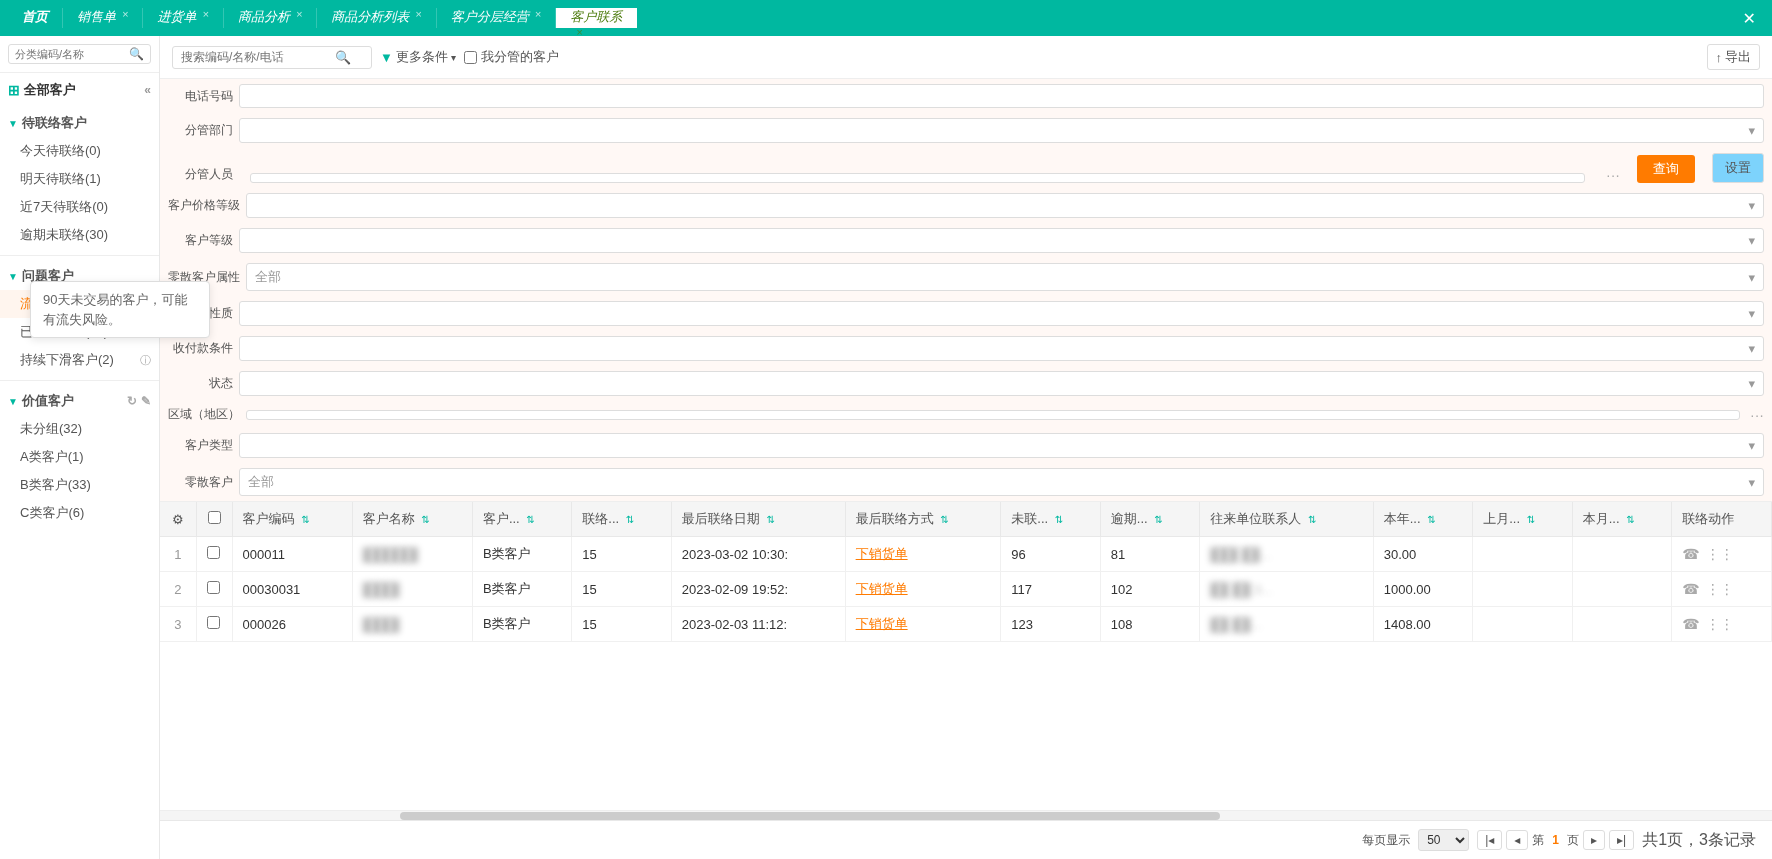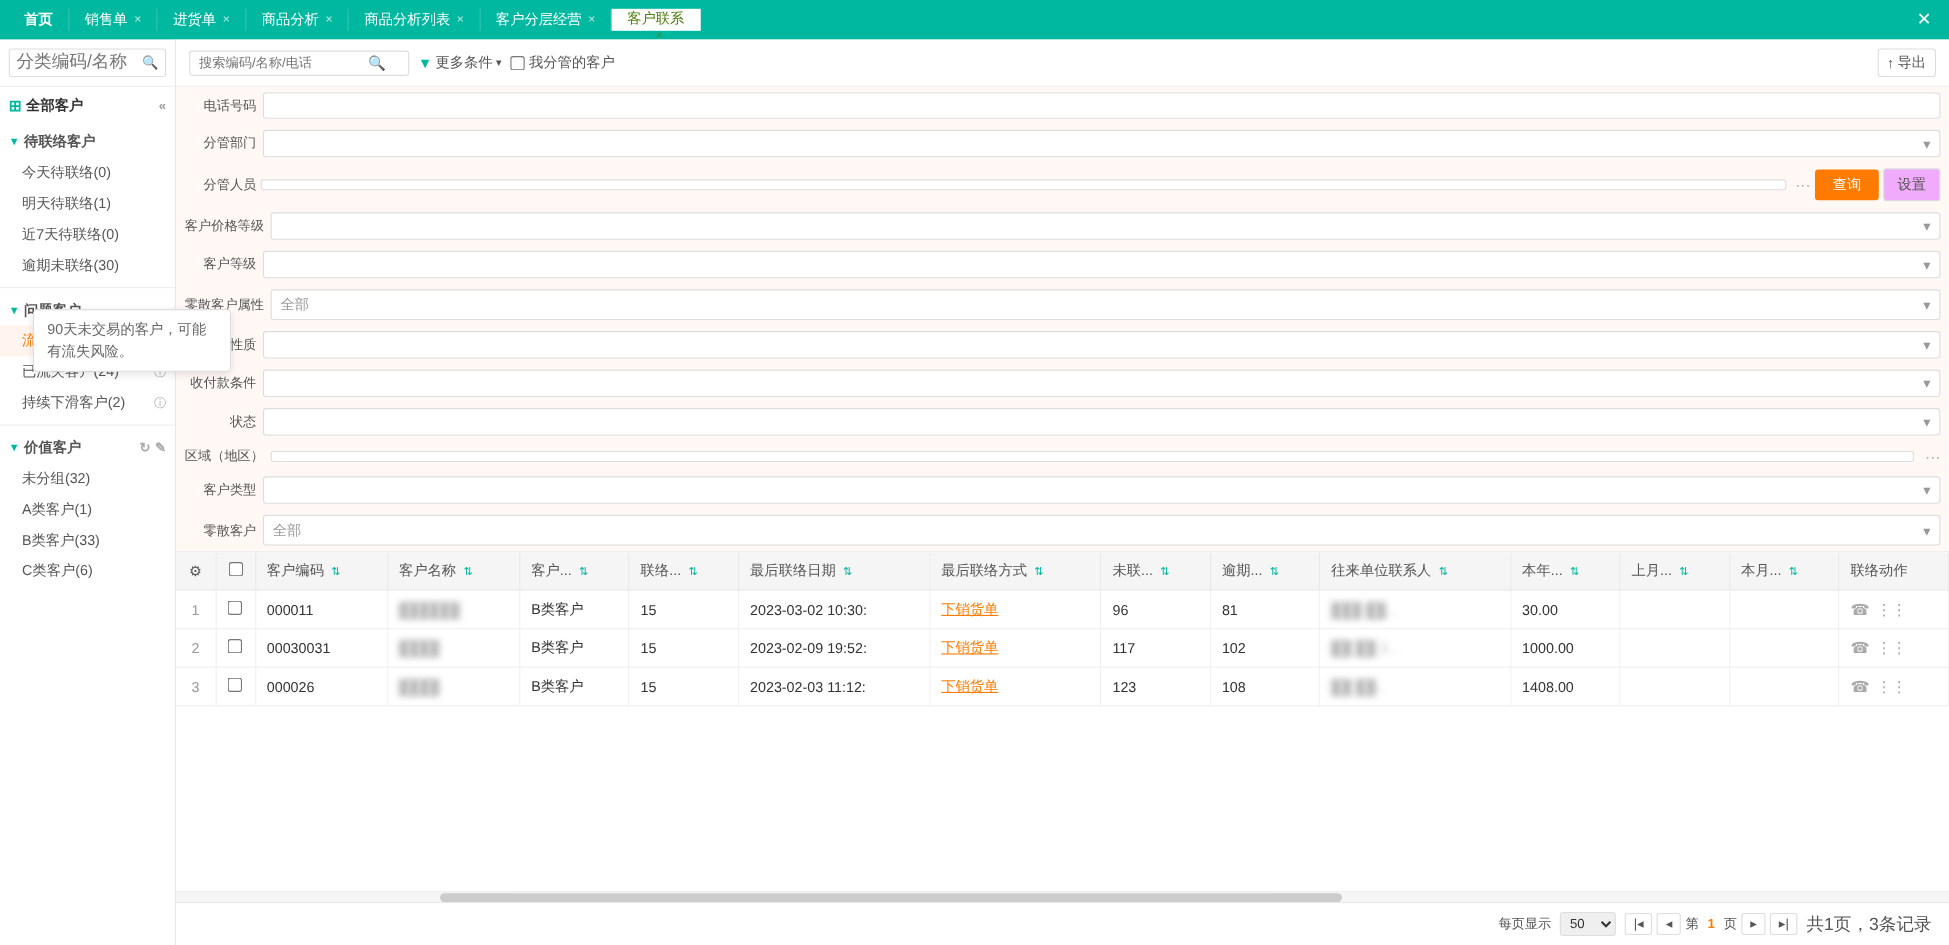--- a/index.html
+++ b/index.html
@@ -13,10 +13,11 @@
       color: #fff;
     }
     .tab-item {
-      display: flex; align-items: center;
+      display: flex; 
       padding: 0 14px; height: 20px; cursor: pointer;
       font-size: 13px; color: #fff; white-space: nowrap;
       border-right: 1px solid rgba(255,255,255,0.2);
+      font-style: italic;
     }
     .tab-item.active {
       background: #fff; color: #4d7c0f; flex-direction: column;

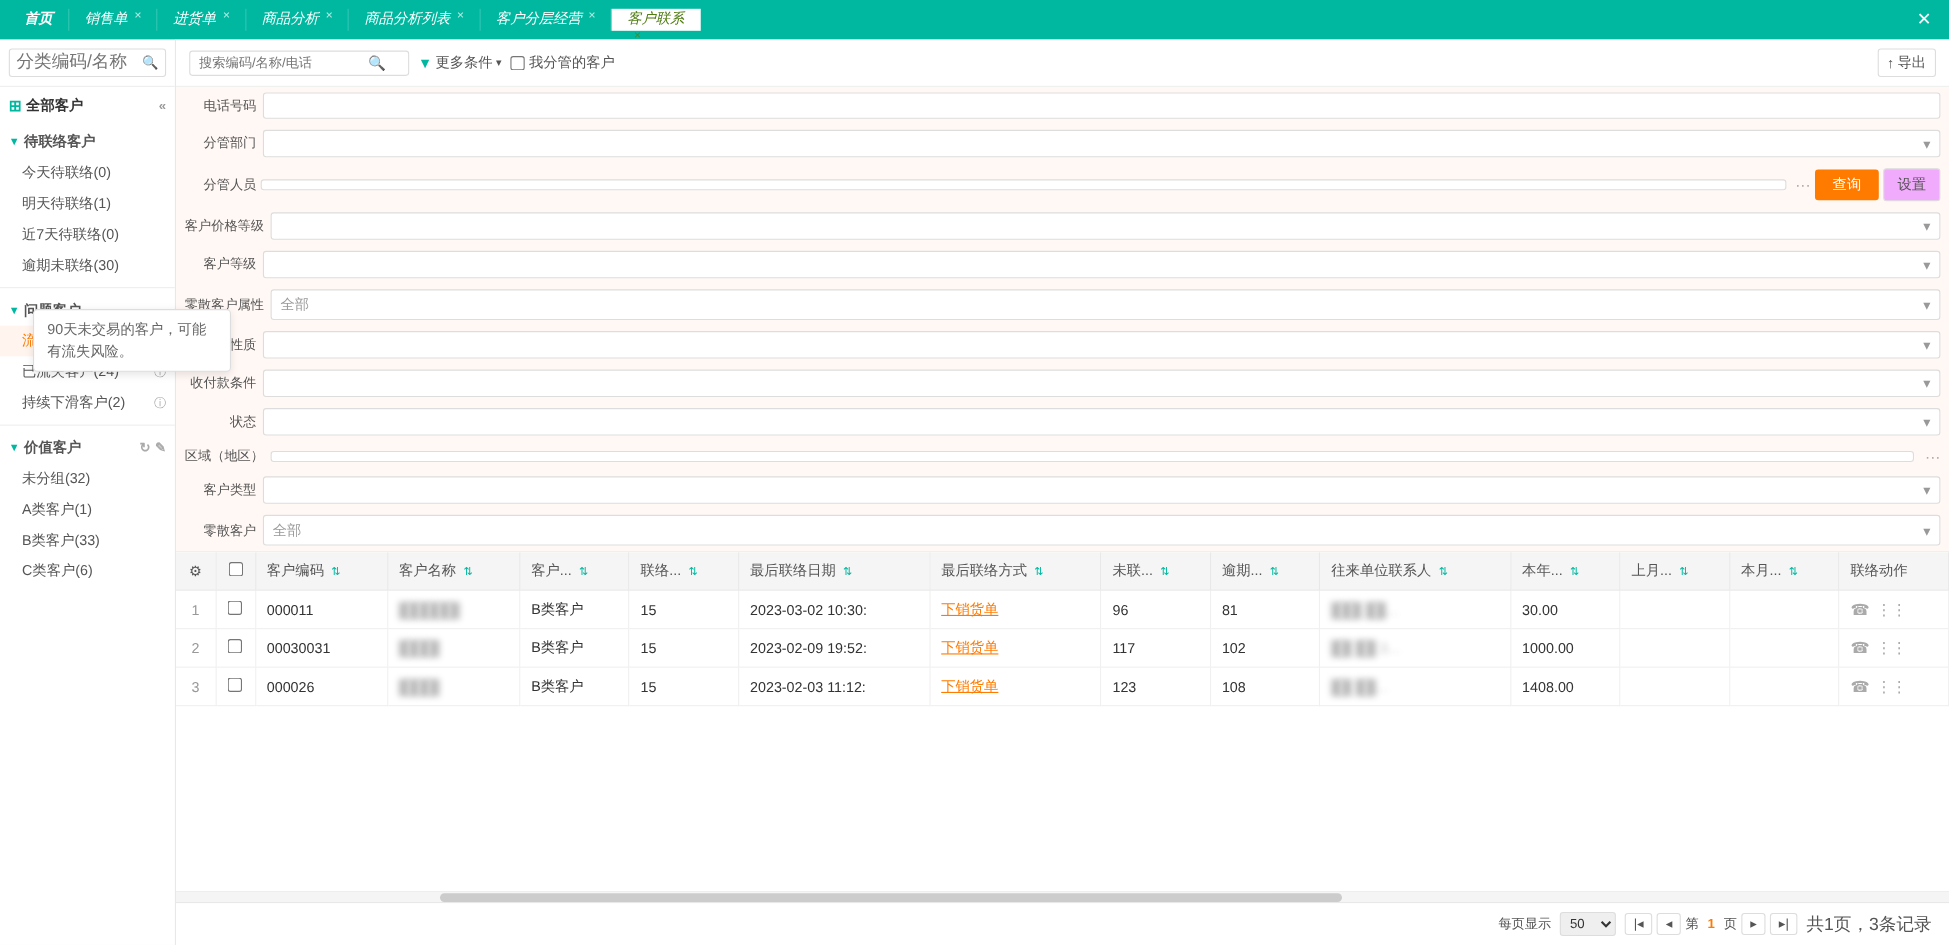--- a/index.html
+++ b/index.html
@@ -45,7 +45,7 @@
     }
     .sidebar-search input {
       border: 1px solid #ddd; border-radius: 3px; padding: 3px 6px;
-      width: 100%; font-size: 16px; outline: none;
+      width: 100%; font-size: 11px; outline: none;
     }
     .sidebar-search .search-icon { margin-left: -22px; color: #999; font-size: 12px; }
 

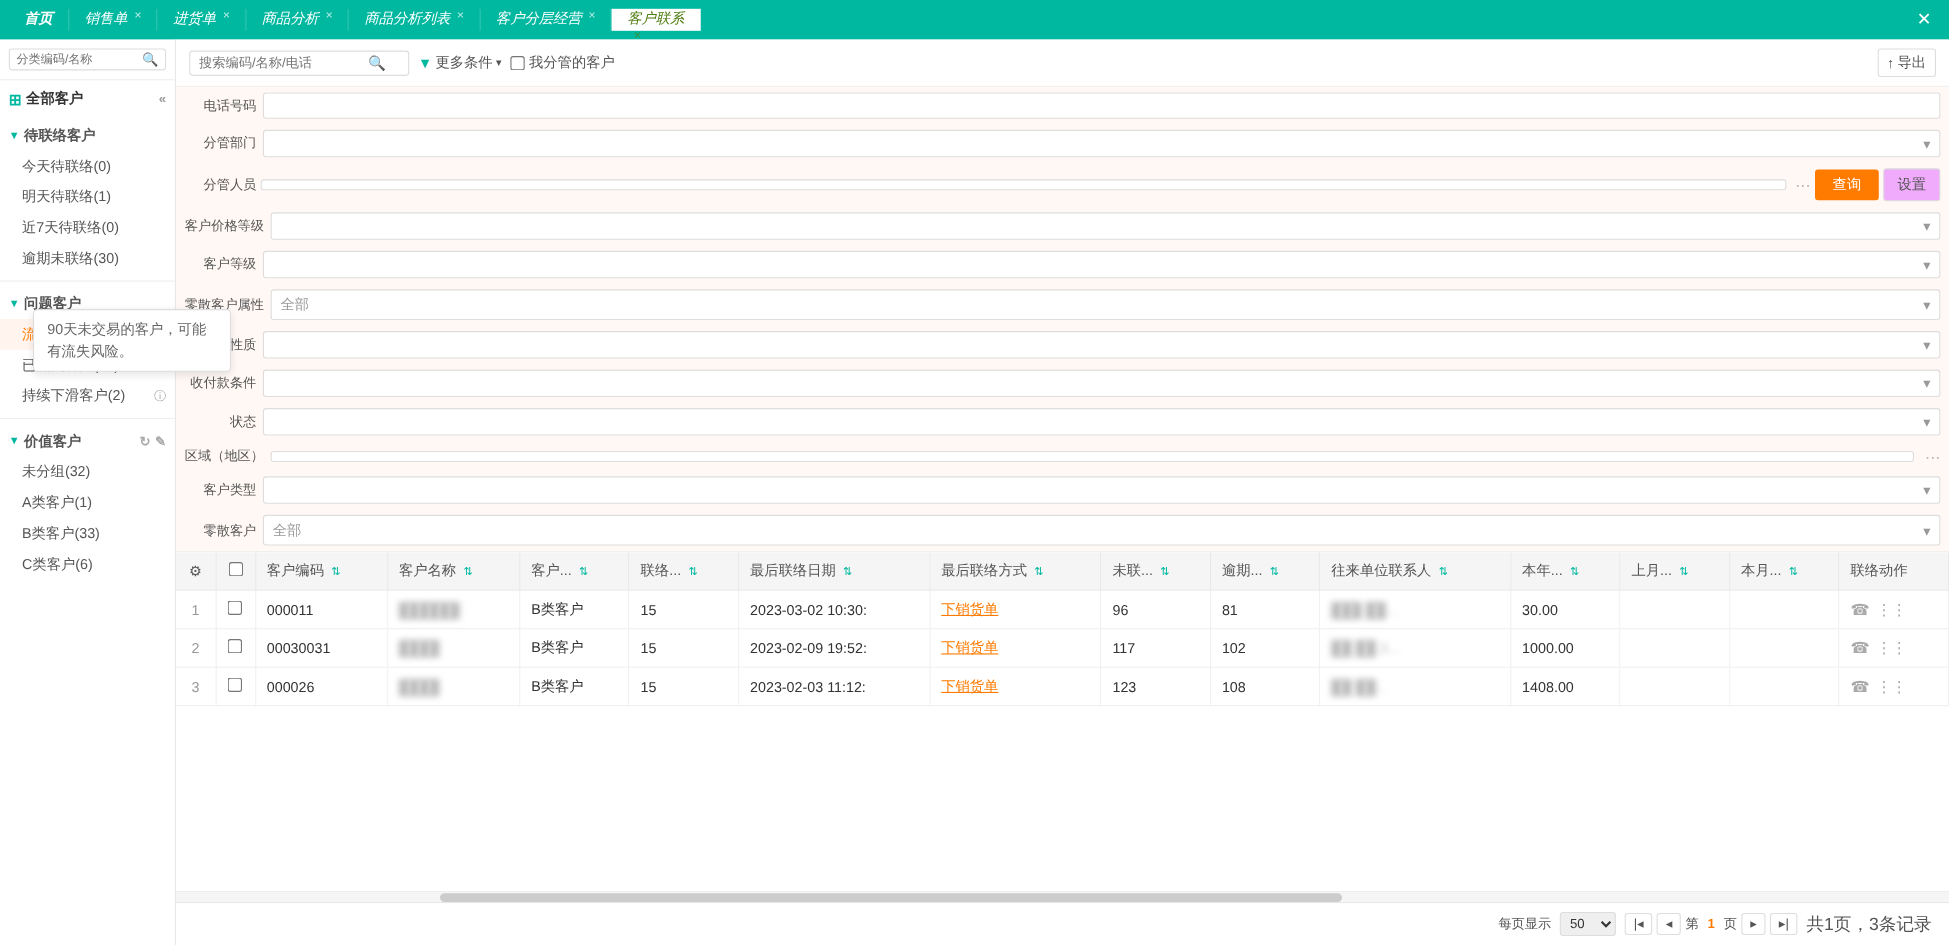--- a/index.html
+++ b/index.html
@@ -340,7 +340,7 @@
               <span class="chevron">▾</span>
           </div>
         </div>
-        <div class="filter-block" style="display:flex;align-items:center;gap:4px;padding:5px 8px;">
+        <div class="filter-block" style="display:flex;align-items:flex-end;gap:17px;padding:5px 8px;">
           <span class="filter-block-label">分管人员</span>
           <div class="filter-block-select" style="flex:1;">
             <span></span>

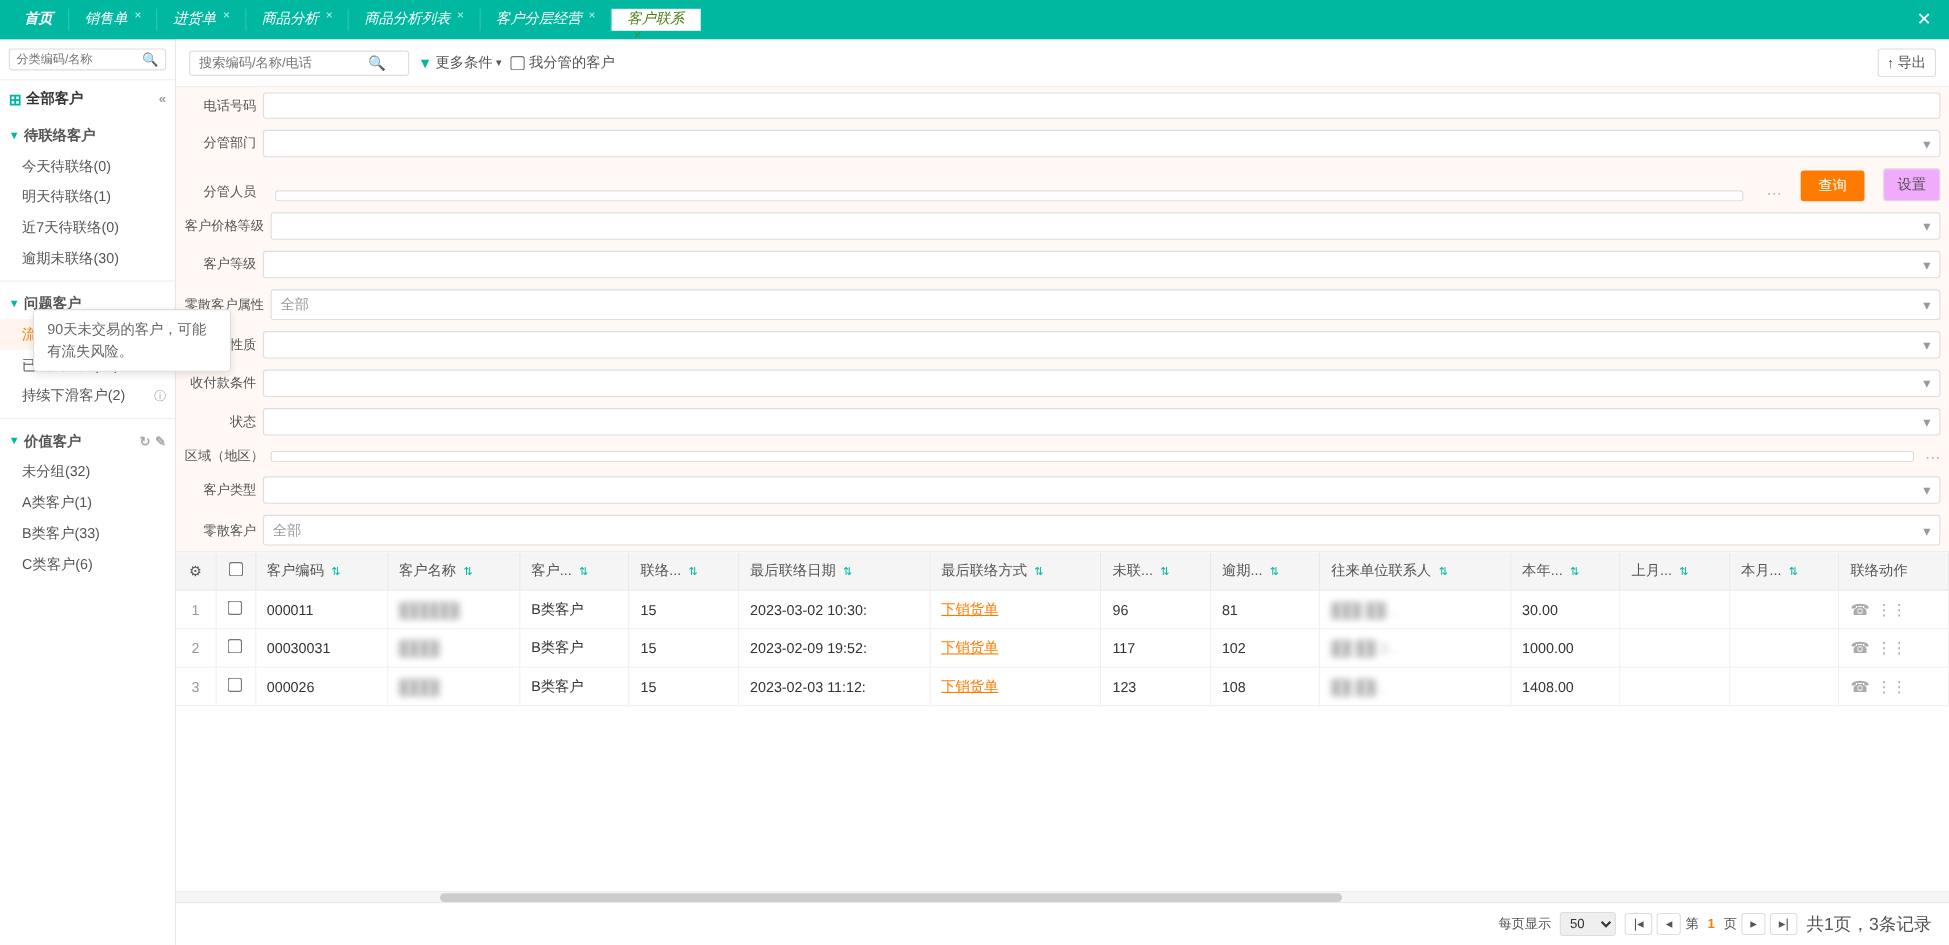--- a/index.html
+++ b/index.html
@@ -112,7 +112,7 @@
       padding: 5px 16px; cursor: pointer; font-size: 13px;
     }
     .btn-settings {
-      background: #f0abfc; color: #555; border: 1px solid #ddd; border-radius: 3px;
+      background: #7dd3fc; color: #555; border: 1px solid #ddd; border-radius: 3px;
       padding: 5px 12px; cursor: pointer; font-size: 13px;
     }
 

